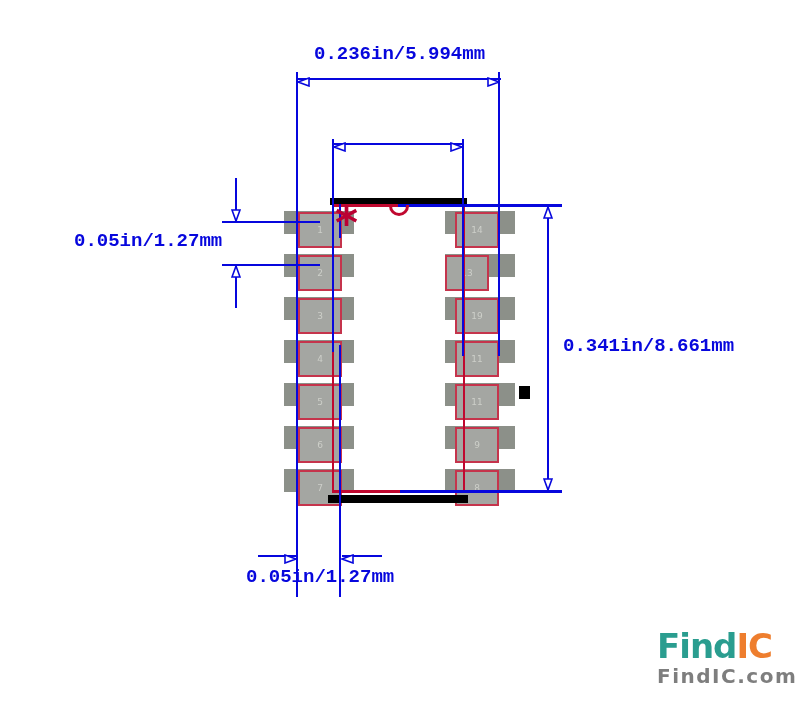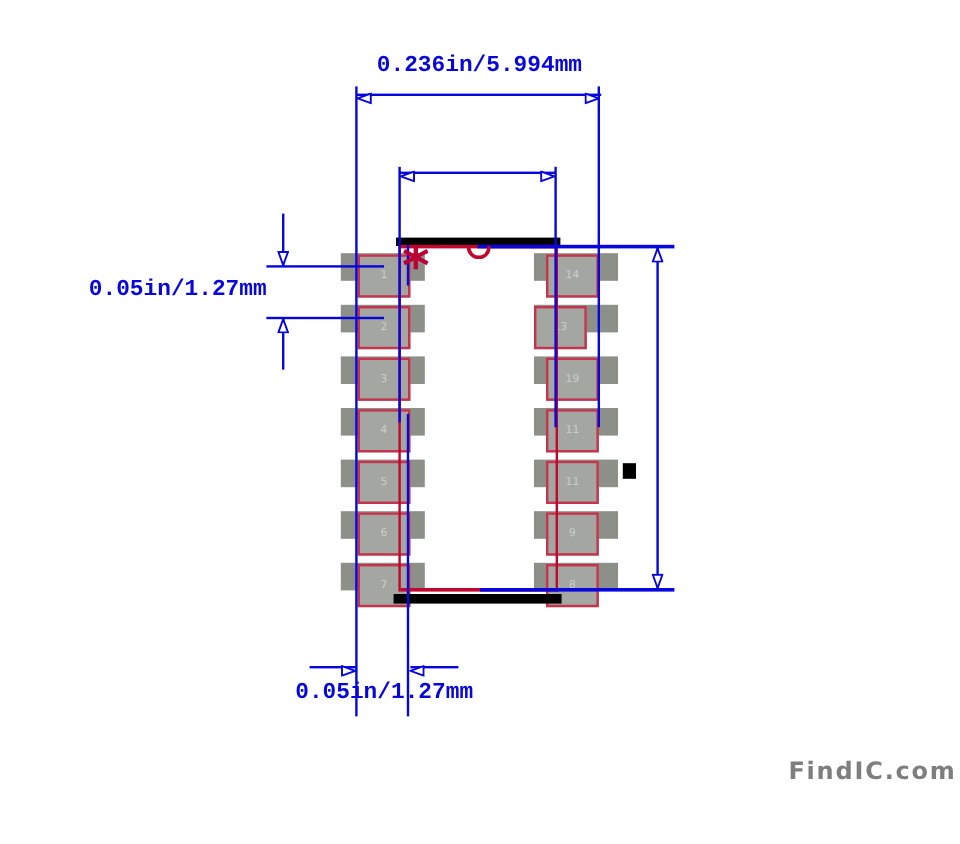--- a/index.html
+++ b/index.html
@@ -58,6 +58,7 @@
 
   <span class="dim-label" id="t-top-outer">0.236in/5.994mm</span>
   <span class="dim-label" id="t-left-pitch">0.05in/1.27mm</span>
+  <span class="dim-label" id="t-right-height">0.341in/8.661mm</span>
   <span class="dim-label" id="t-bottom-lead">0.05in/1.27mm</span>
 
   <div id="draw-layer" class="abs" style="left:0;top:0;width:800px;height:703px;">

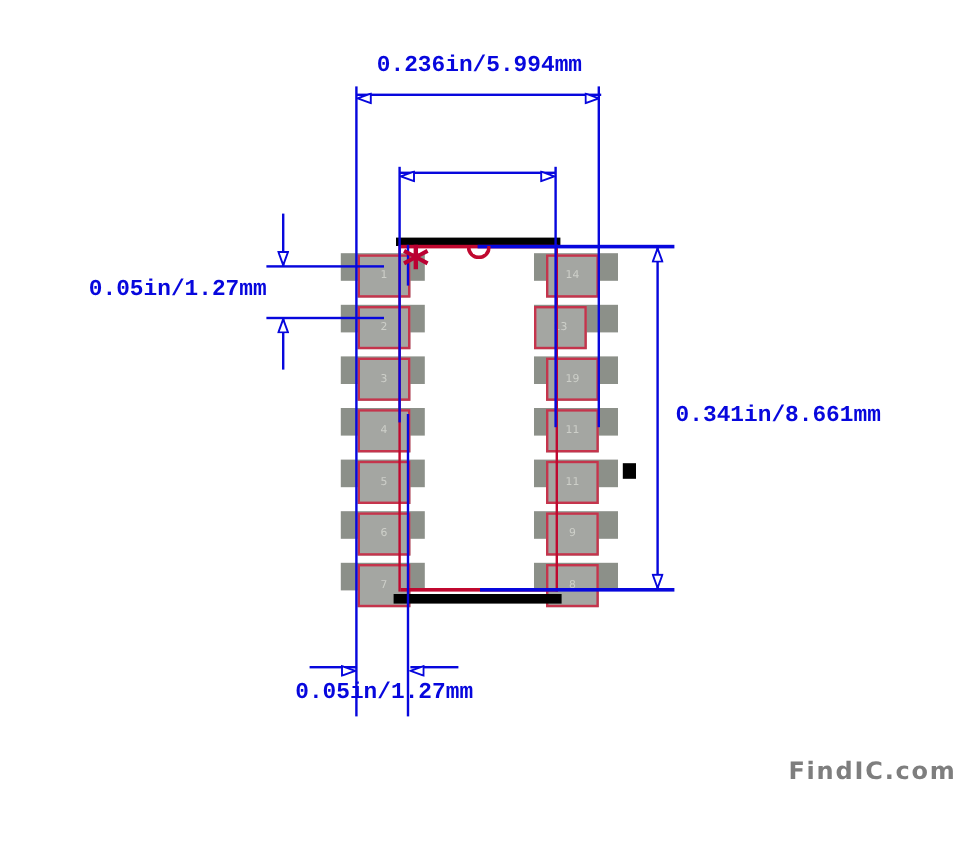--- a/index.html
+++ b/index.html
@@ -191,6 +191,7 @@
     </div>
 
   <div class="logo">
+    <div class="logo-main"><span class="logo-find">Find</span><span class="logo-ic">IC</span></div>
     <div class="logo-sub">FindIC.com</div>
   </div>
 

